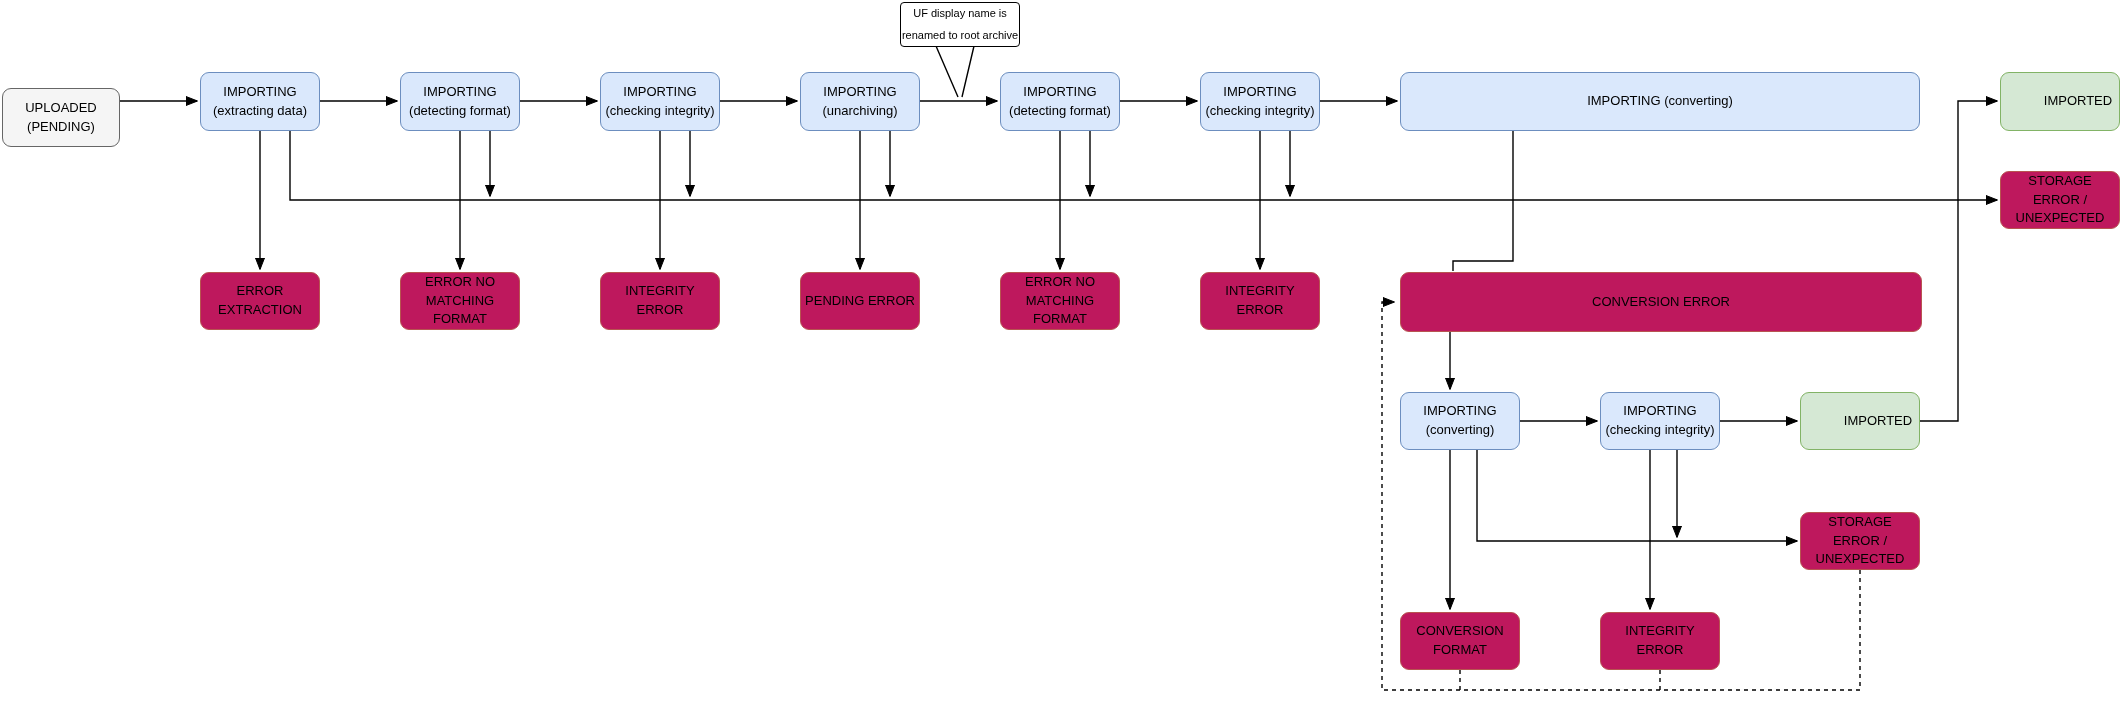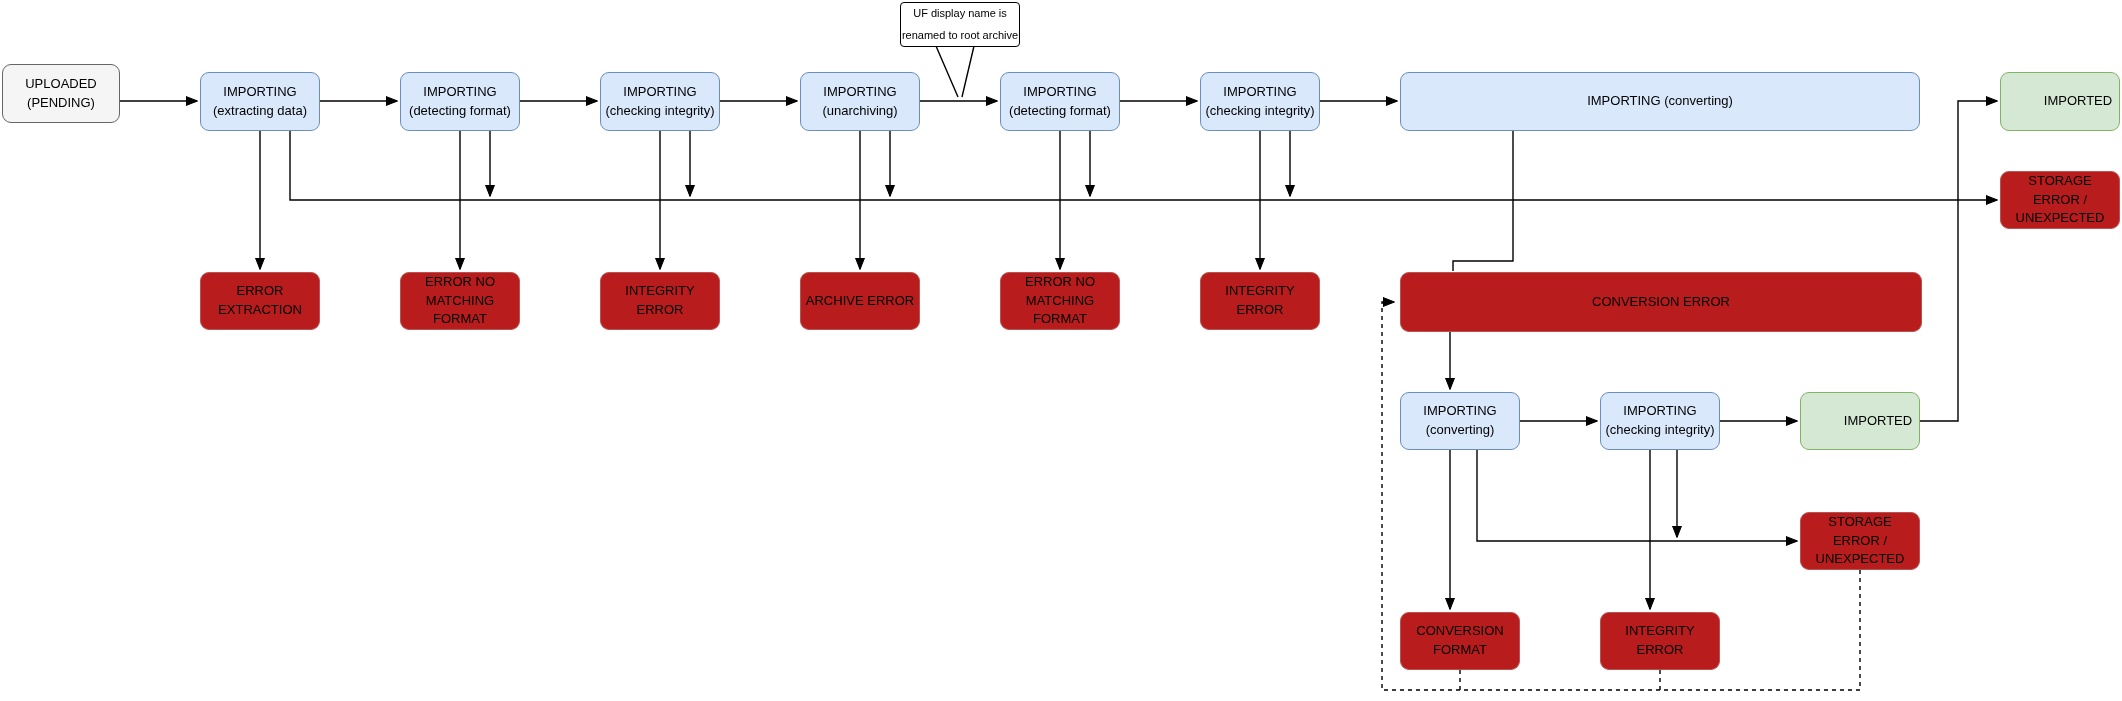--- a/index.html
+++ b/index.html
@@ -109,7 +109,7 @@
     </g>
   </svg>
 
-  <div class="node grey" style="left:2px;top:64px;width:118px;height:59px">UPLOADED
+  <div class="node grey" style="left:2px;top:88px;width:118px;height:59px">UPLOADED
 (PENDING)</div>
   <div class="node blue" style="left:200px;top:72px;width:120px;height:59px">IMPORTING
 (extracting data)</div>

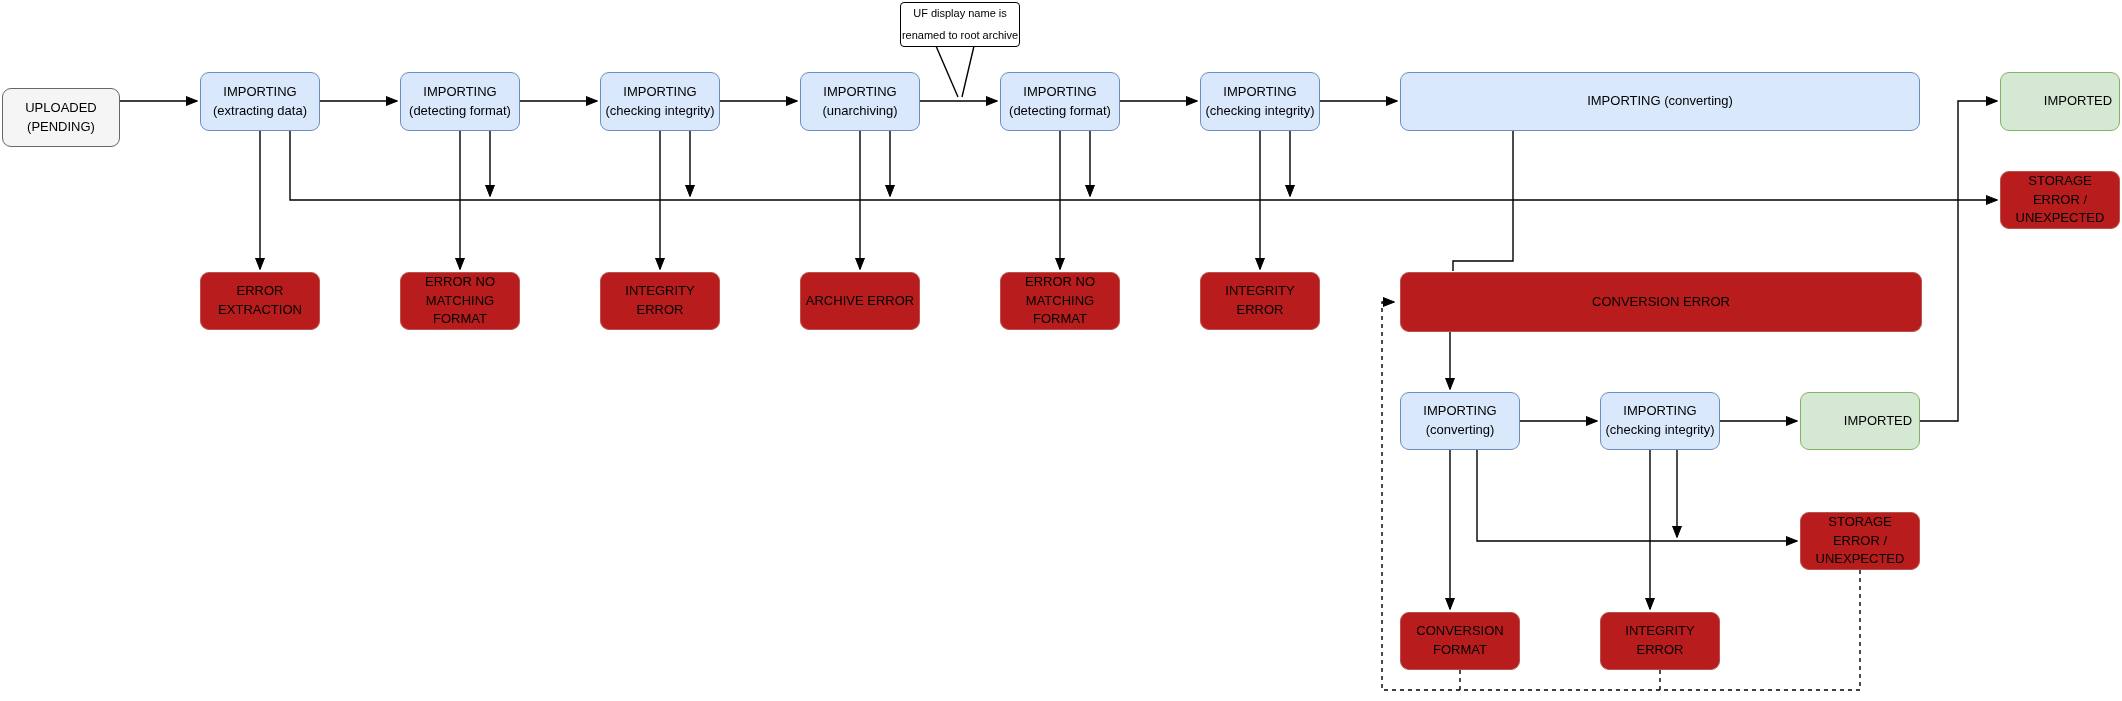--- a/index.html
+++ b/index.html
@@ -28,7 +28,7 @@
     z-index: 2;
   }
   .blue  { background: #dae8fc; border-color: #6c8ebf; }
-  .red   { background: #b91c1c; border-color: #b85450; text-align: center; }
+  .red   { background: #be185d; border-color: #b85450; text-align: center; }
   .green { background: #d5e8d4; border-color: #82b366; padding-left: 40px; }
   .grey  { background: #f5f5f5; border-color: #666666; }
   .callout {

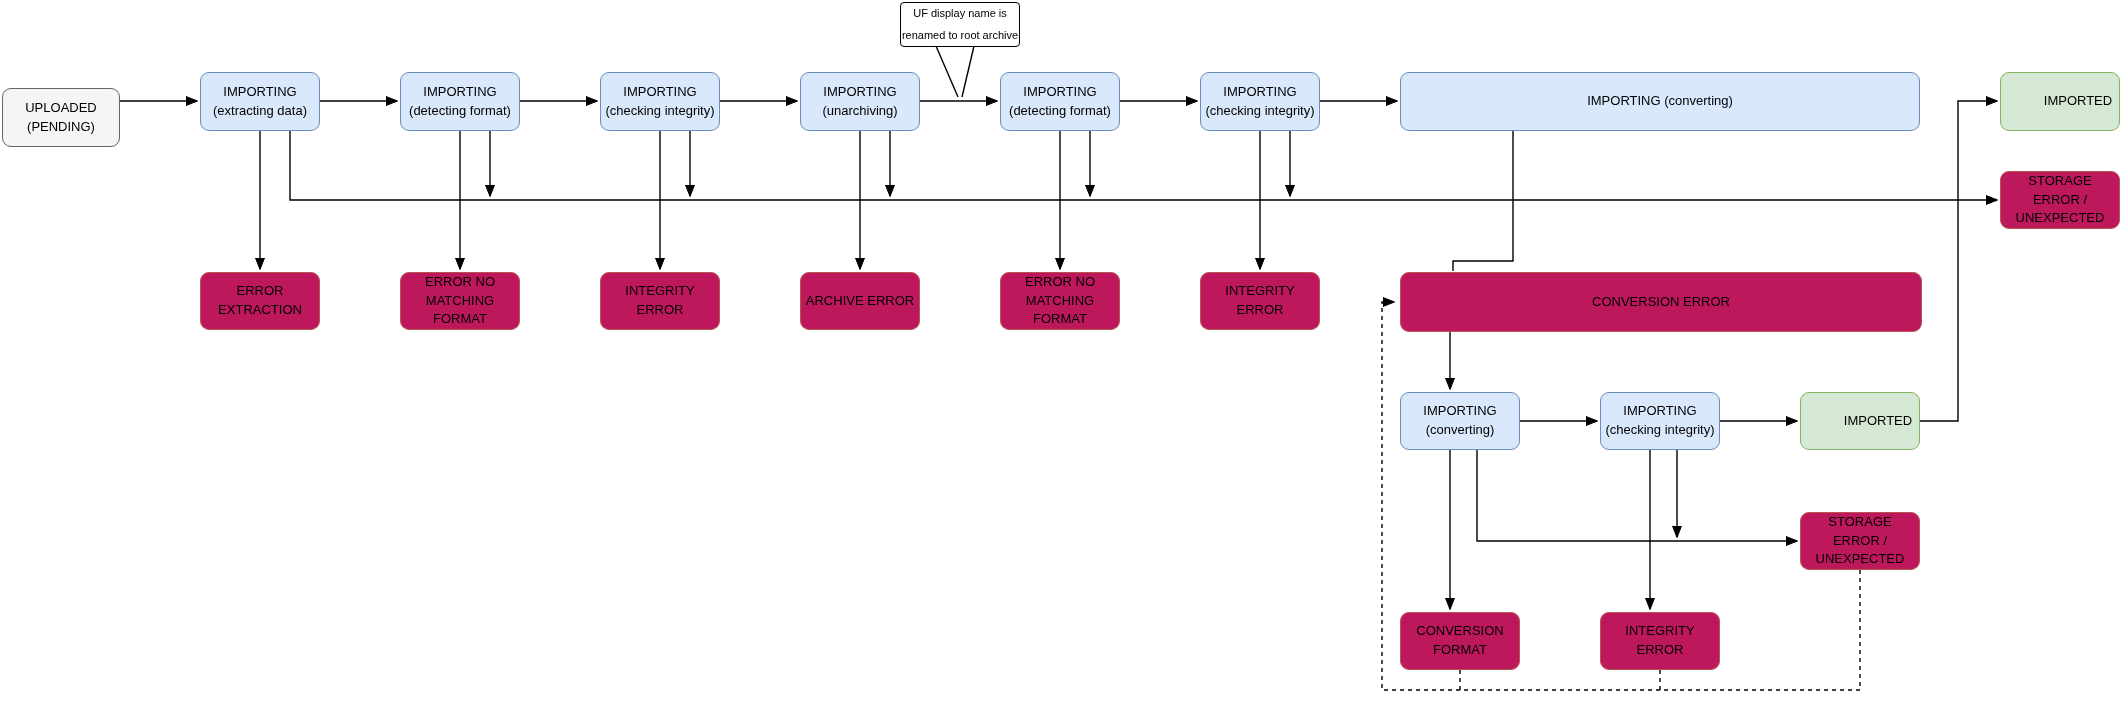--- a/index.html
+++ b/index.html
@@ -136,7 +136,7 @@
   <div class="node red" style="left:400px;top:272px;width:120px;height:58px">ERROR NO
 MATCHING FORMAT</div>
   <div class="node red" style="left:600px;top:272px;width:120px;height:58px">INTEGRITY ERROR</div>
-  <div class="node red" style="left:800px;top:272px;width:120px;height:58px">ARCHIVE ERROR</div>
+  <div class="node red" style="left:800px;top:272px;width:120px;height:58px">PENDING ERROR</div>
   <div class="node red" style="left:1000px;top:272px;width:120px;height:58px">ERROR NO
 MATCHING FORMAT</div>
   <div class="node red" style="left:1200px;top:272px;width:120px;height:58px">INTEGRITY ERROR</div>

